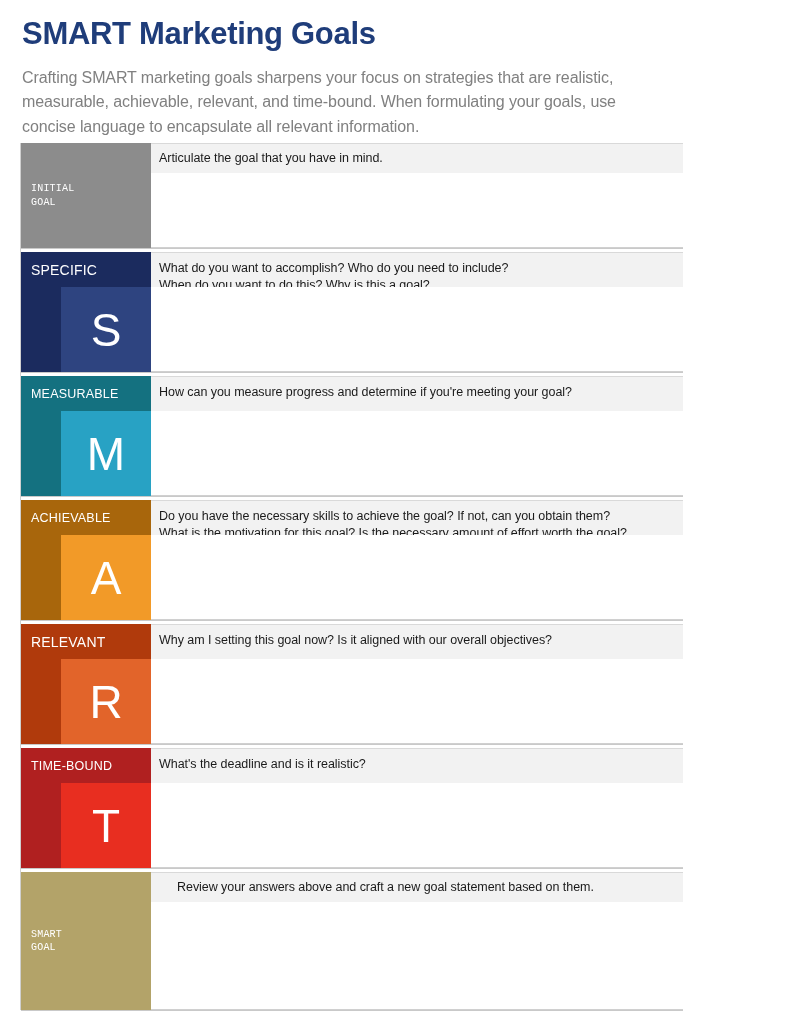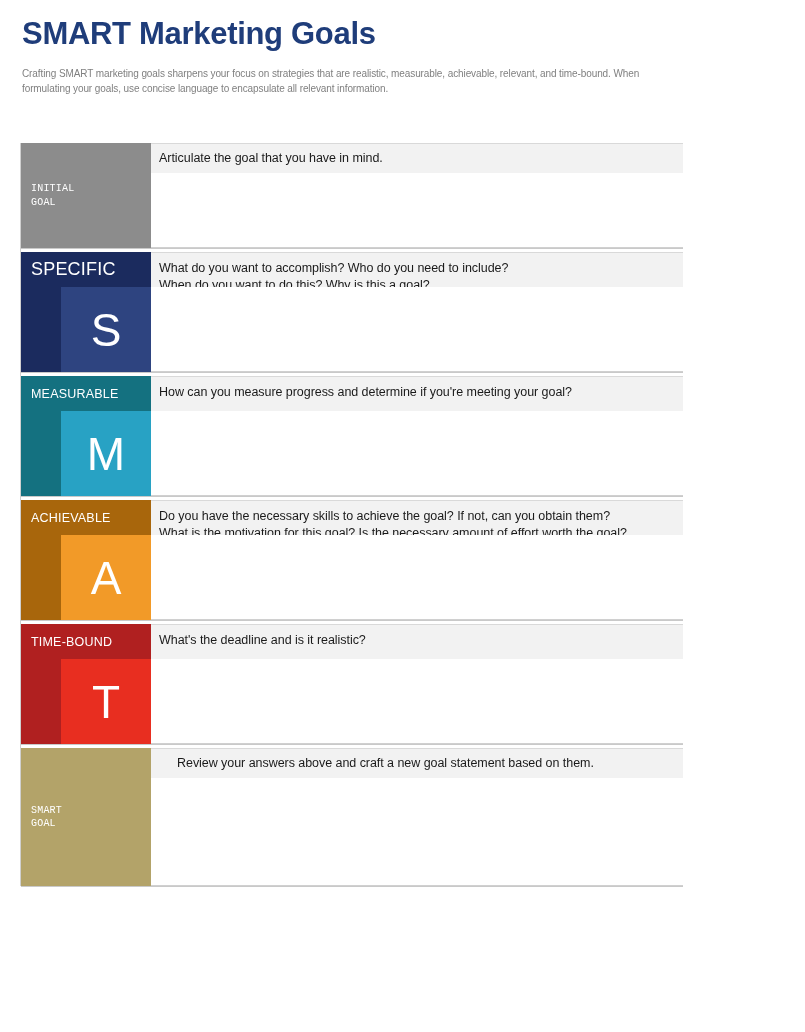--- a/index.html
+++ b/index.html
@@ -36,7 +36,7 @@
 
   .page-description {
     margin-top: 14px;
-    font-size: 10px;
+    font-size: 16px;
     line-height: 1.55;
     color: #808080;
     max-width: 690px;

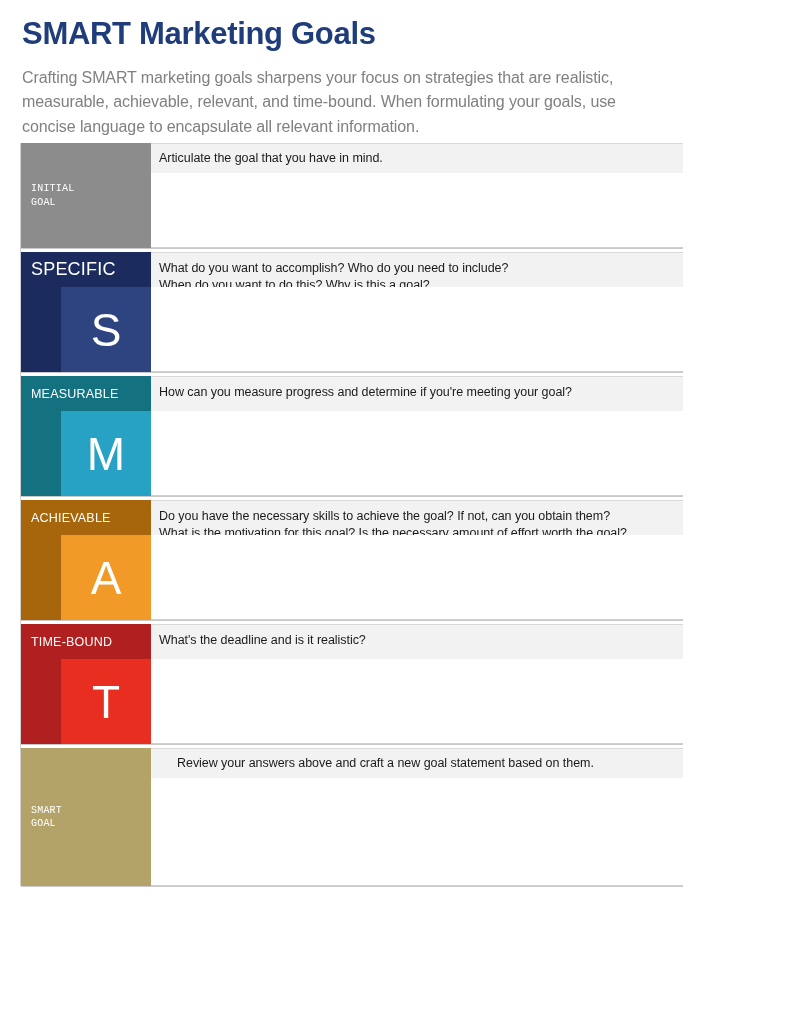--- a/index.html
+++ b/index.html
@@ -76,7 +76,7 @@
     padding-left: 10px;
     height: 35px;
     color: #ffffff;
-    font-size: 18px;
+    font-size: 14px;
     letter-spacing: 0.2px;
     white-space: nowrap;
   }

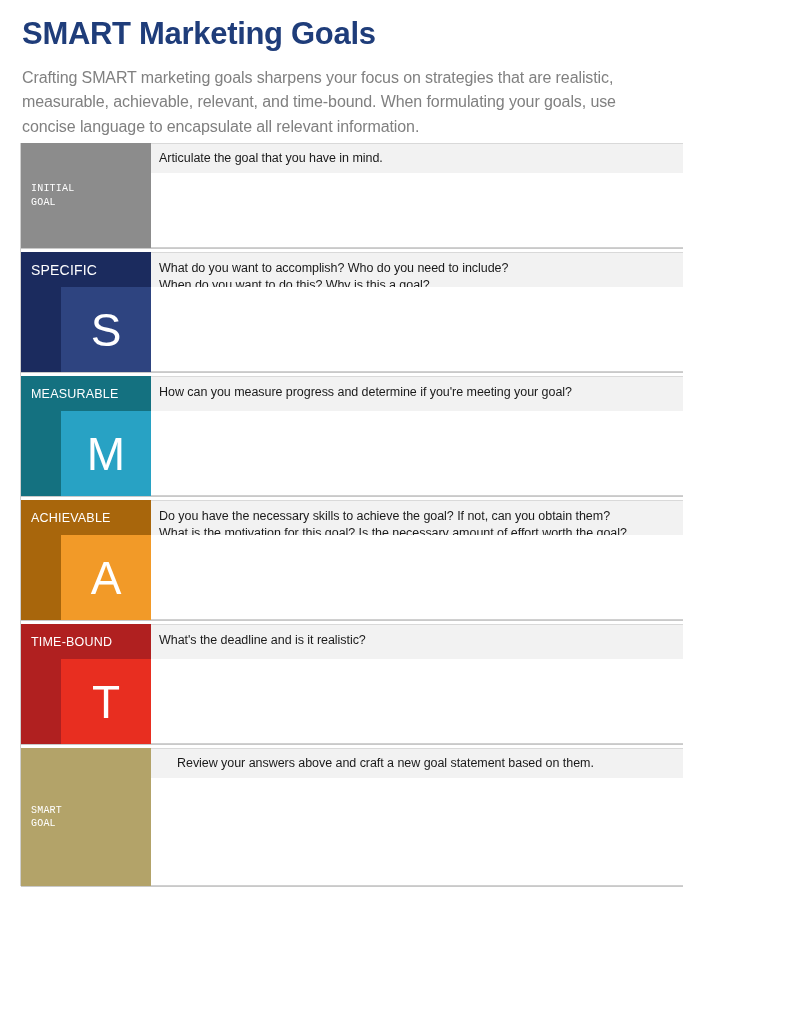--- a/index.html
+++ b/index.html
@@ -243,6 +243,23 @@
       </div>
     </div>
 
+    <div class="section">
+      <div class="section-grid">
+        <div class="label-bar" style="background: rgb(176, 58, 12);">
+          <span>RELEVANT</span>
+        </div>
+        <div class="letter-block">
+          <div class="letter-strip" style="background: rgb(176, 58, 12);"></div>
+          <div class="letter-face" style="background: rgb(226, 100, 42);">
+            <span class="letter-glyph">R</span>
+          </div>
+        </div>
+        <div class="prompt" style="background: rgb(242, 242, 242);">
+          <span class="prompt-line">Why am I setting this goal now? Is it aligned with our overall objectives?</span>
+        </div>
+        <div class="answer" style="background: rgb(255, 255, 255);"></div>
+      </div>
+    </div>
 
     <div class="section">
       <div class="section-grid">

